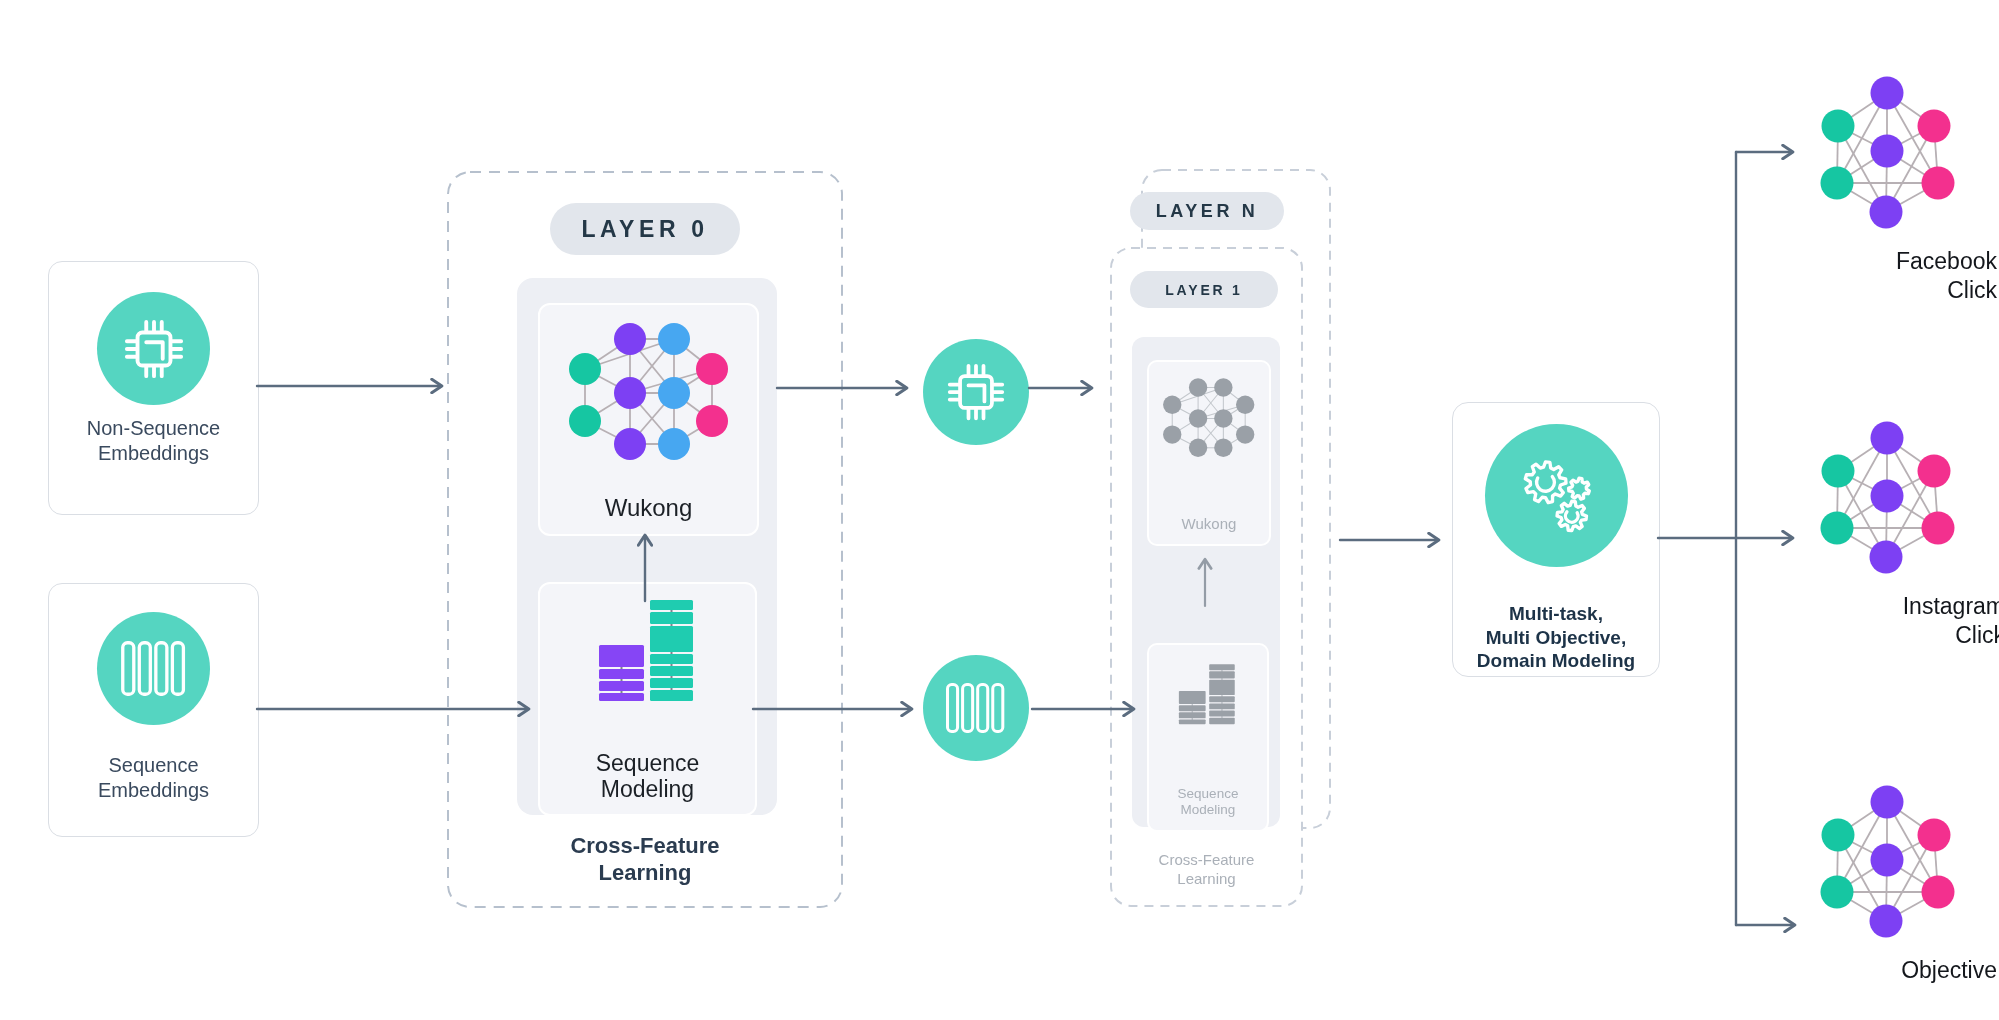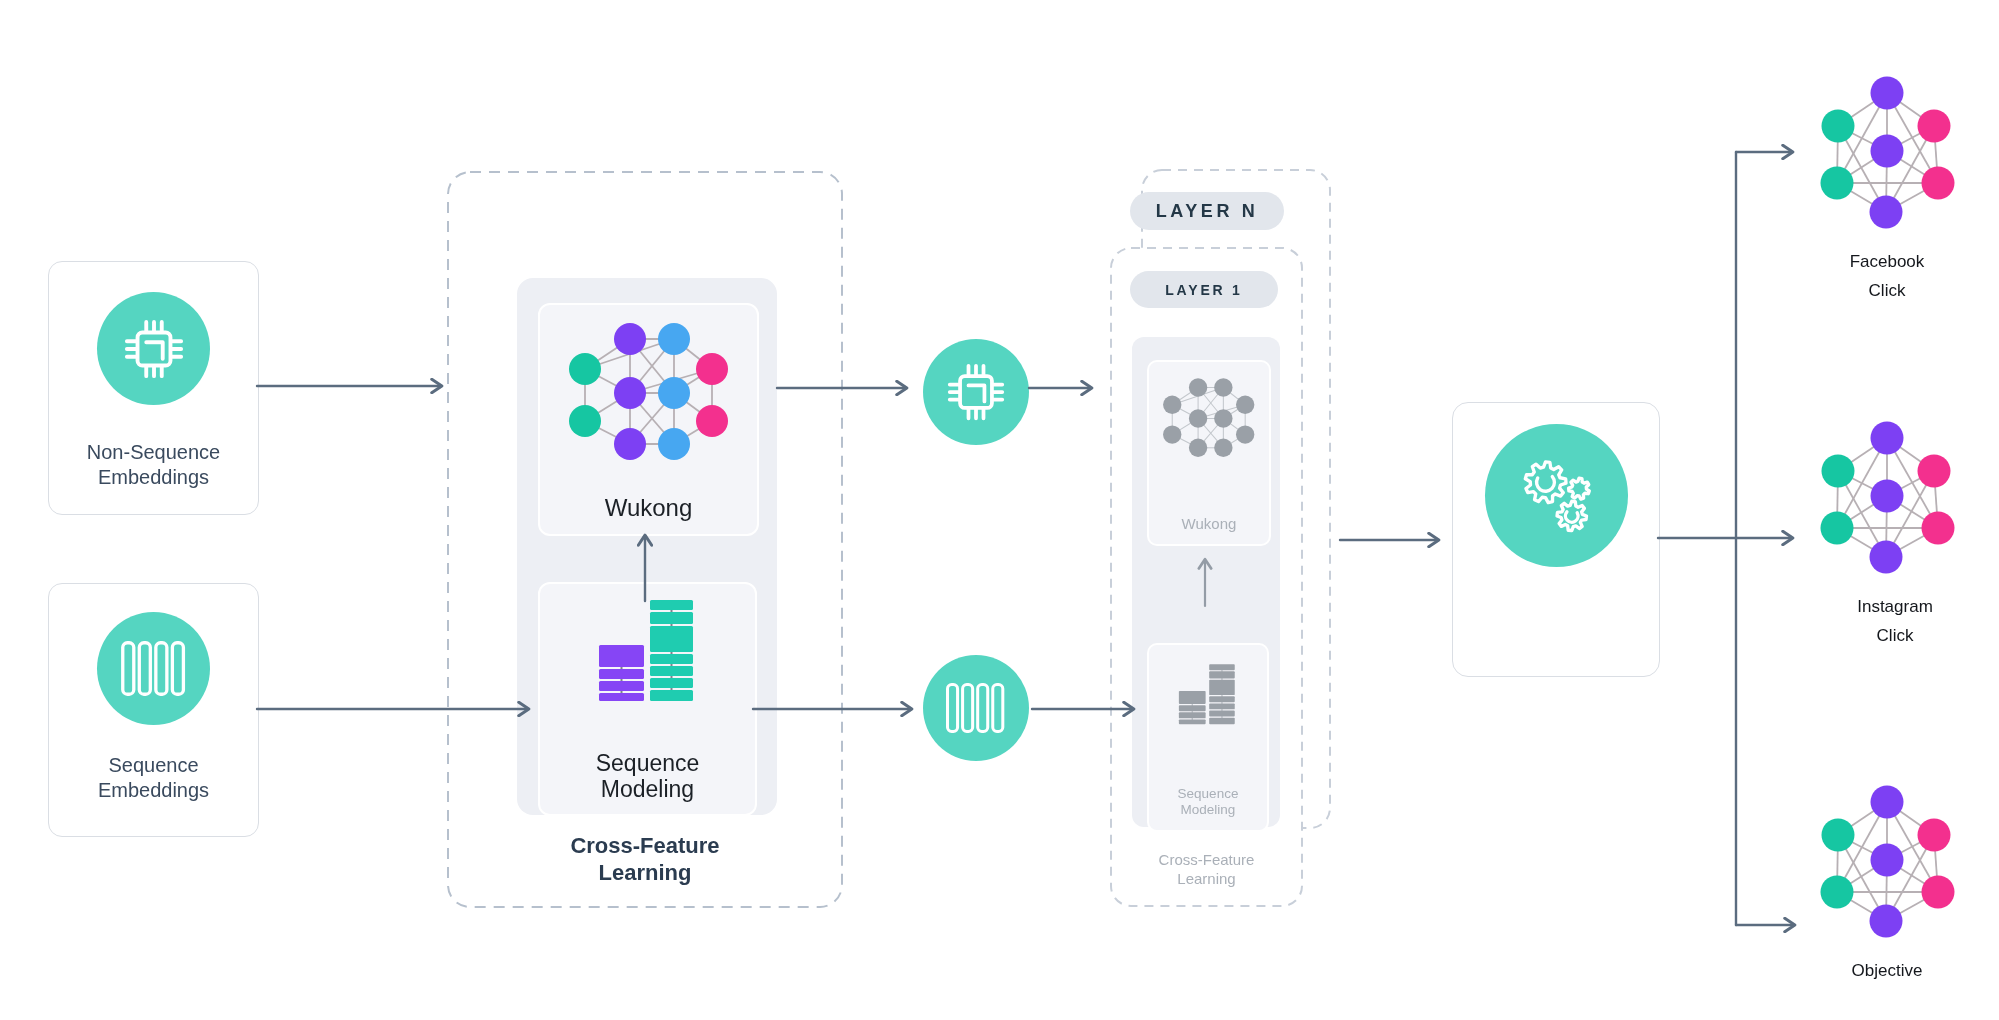--- a/index.html
+++ b/index.html
@@ -72,6 +72,9 @@
     </div>
   </div>
 
+  <div class="pill" style="left:550px;top:203px;width:190px;height:52px;font-size:23px">
+    <span>LAYER 0</span>
+  </div>
   <div class="panel" style="left:517px;top:278px;width:260px;height:537px"></div>
 
   <div class="icard" style="left:538px;top:303px;width:217px;height:207px;padding:10px 0 12px">

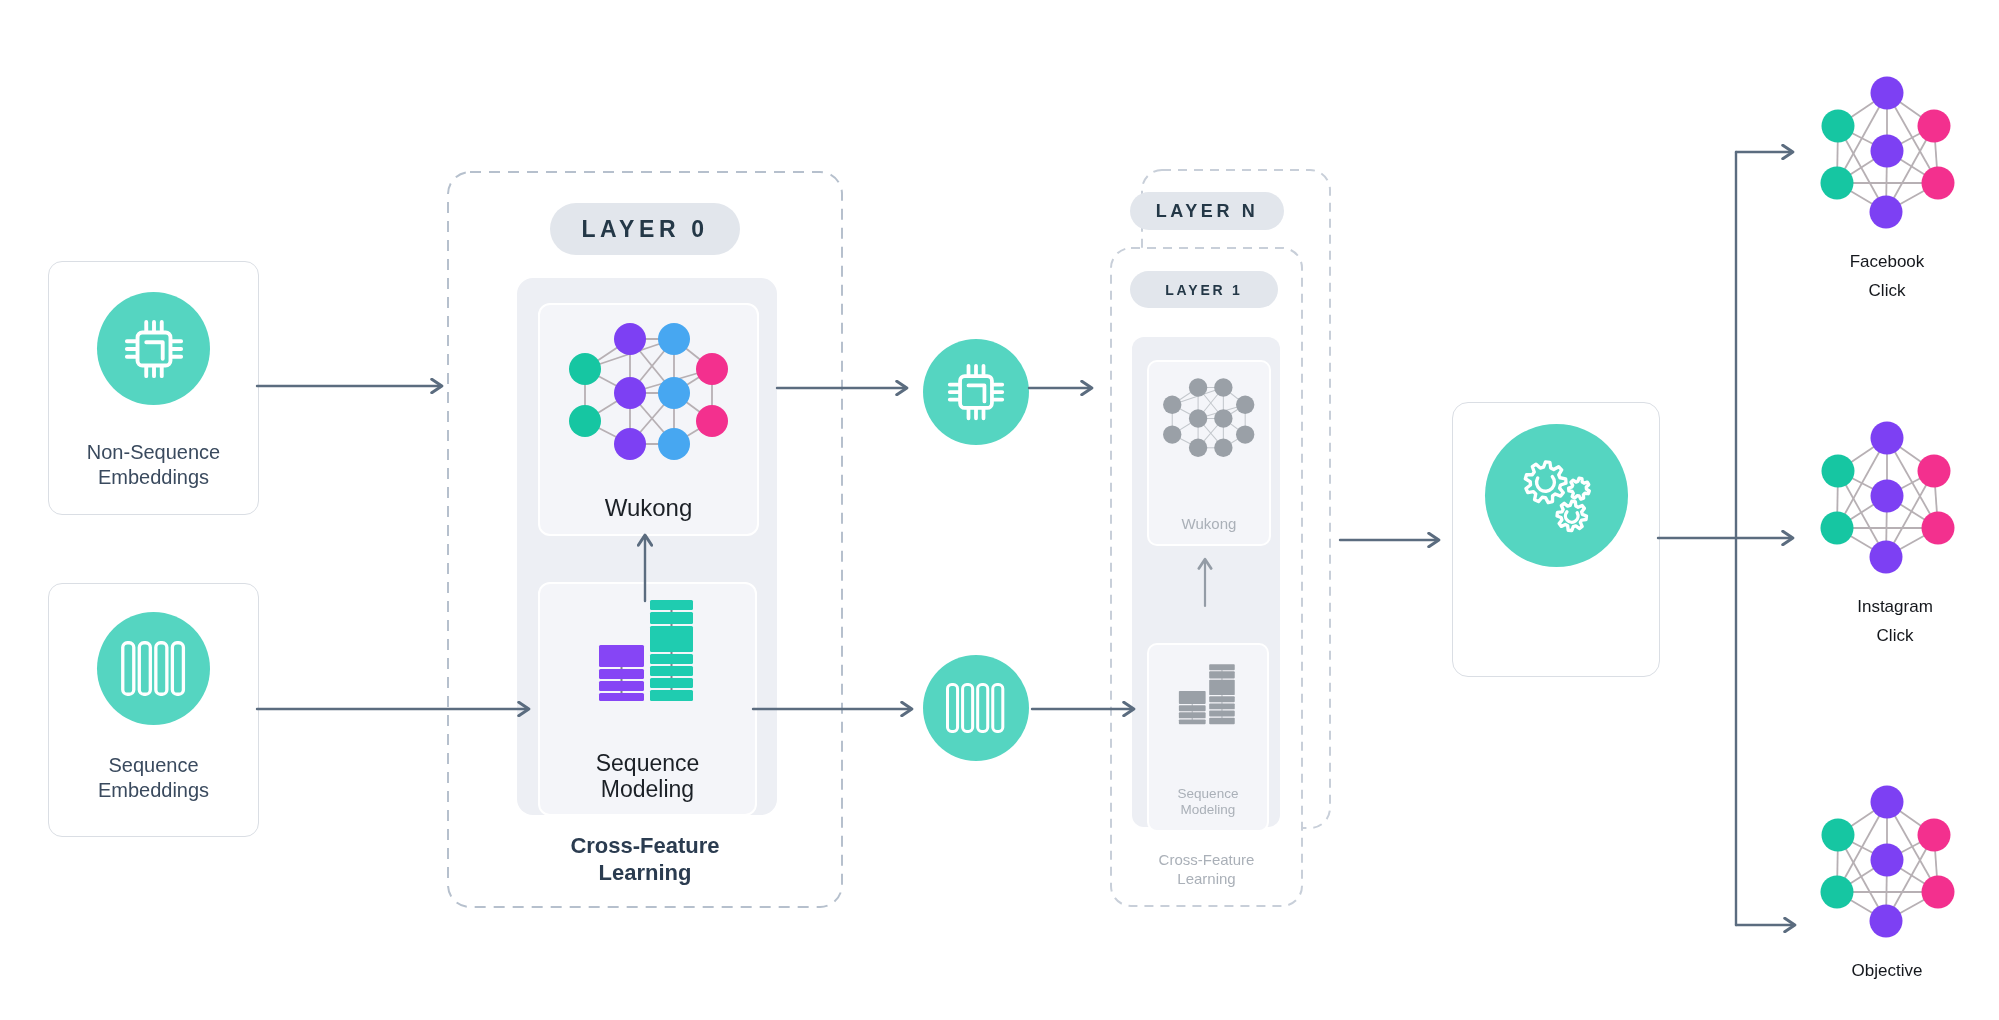--- a/index.html
+++ b/index.html
@@ -26,7 +26,7 @@
   .graynet{--np:#9aa0a7;--nt:#9aa0a7;--nk:#9aa0a7;--nb:#9aa0a7;--ne:#c3c7cc;}
   .graybars{--bp:#9aa0a7;--bt:#9aa0a7;--bline:#b7bcc2;}
   .graytext{color:#aab0b8 !important;font-weight:500 !important;}
-  .outlabel{position:absolute;width:220px;text-align:center;font-size:17px;line-height:29px;font-weight:500;color:#14171c;}
+  .outlabel{position:absolute;width:220px;text-align:right;font-size:23px;line-height:29px;font-weight:500;color:#14171c;}
   .mtlabel{position:absolute;width:100%;text-align:center;font-size:19px;line-height:23.5px;font-weight:600;color:#1d3348;}
 </style>
 </head>

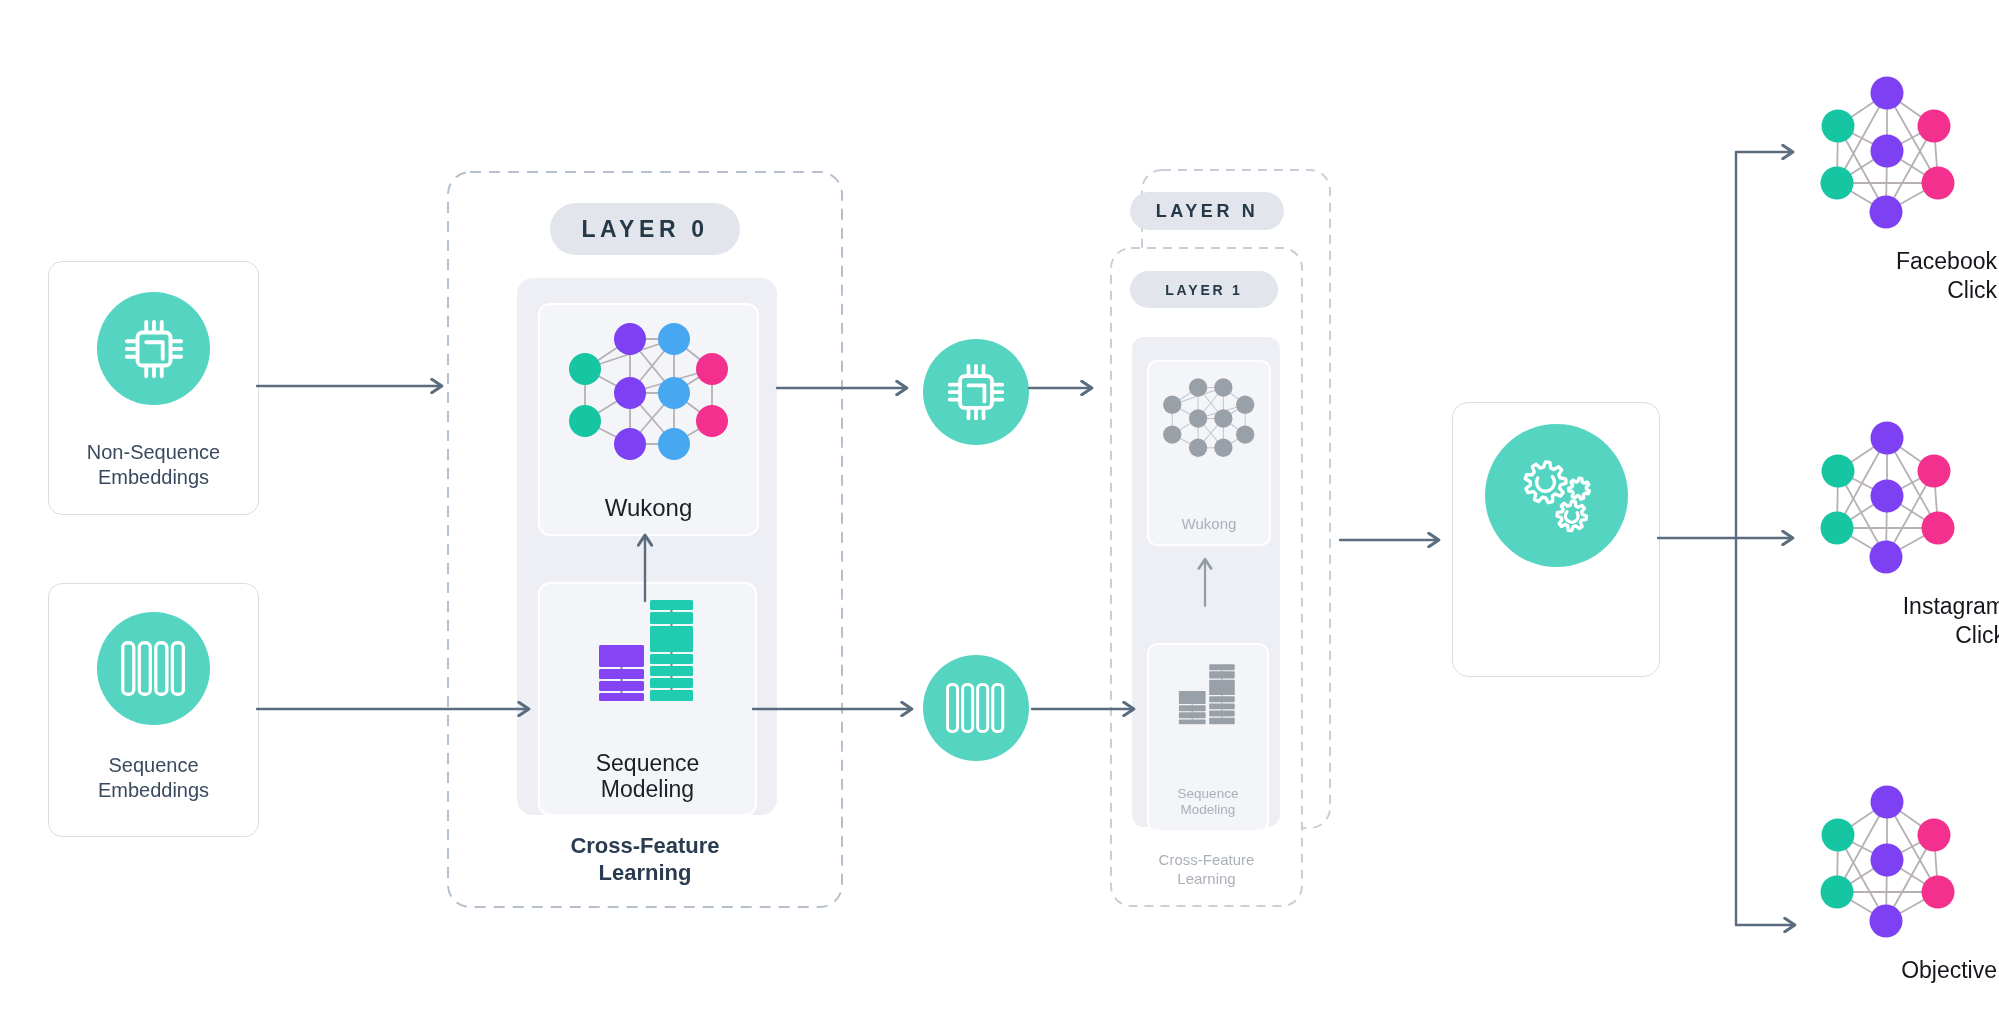--- a/index.html
+++ b/index.html
@@ -51,7 +51,7 @@
     <path d="M50 24 H60 M50 32 H60 M50 40 H60"></path>
   </svg>
 </div>
-    <div class="inlabel" style="margin-top:35px">
+    <div class="inlabel" style="margin-top:11px">
       <span>Non-Sequence</span><br>
       <span>Embeddings</span>
     </div>

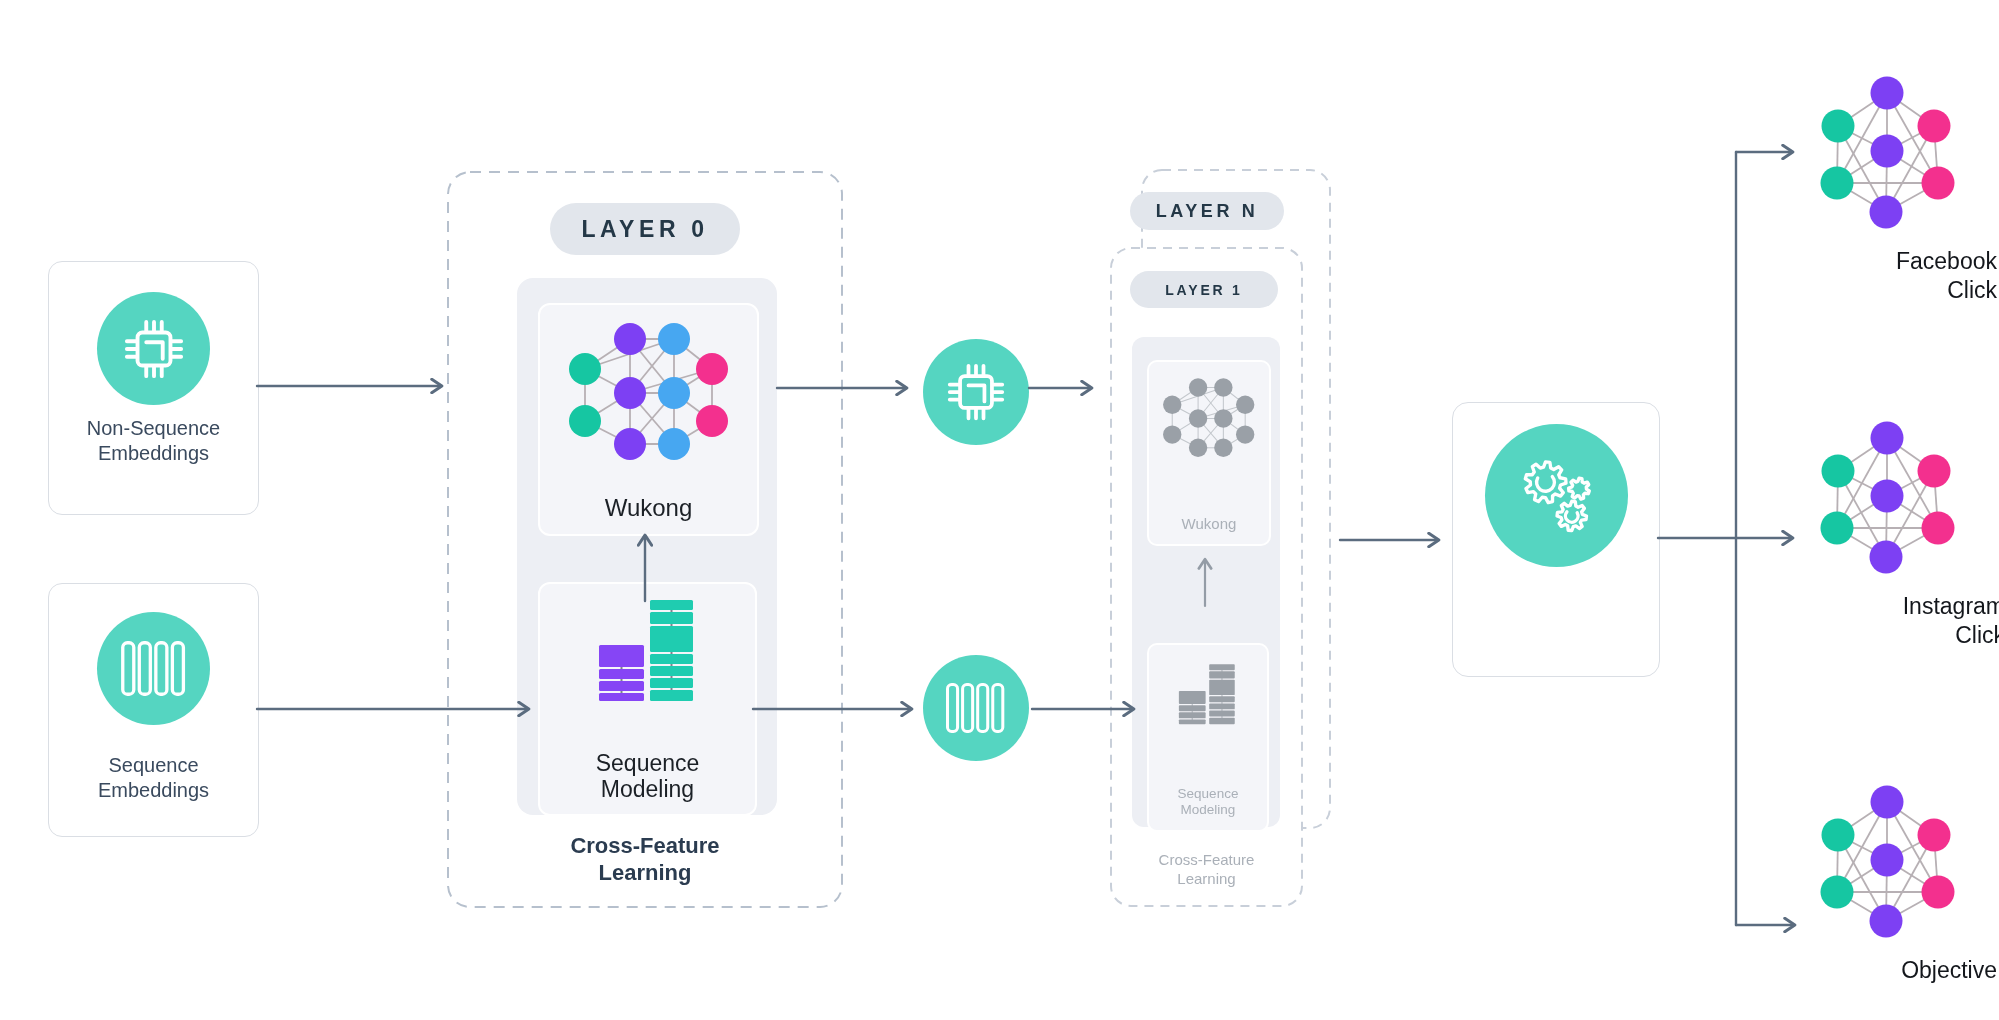--- a/index.html
+++ b/index.html
@@ -258,6 +258,11 @@
         <path class="garc" d="M60.2,56.0 A6,6 0 1 1 50.4,55.1"></path>
       </svg>
     </div>
+    <div class="mtlabel" style="top:199px">
+      <span>Multi-task,</span><br>
+      <span>Multi Objective,</span><br>
+      <span>Domain Modeling</span>
+    </div>
   </div>
 
   <div class="abs net7slot" style="left:1818px;top:66px">

